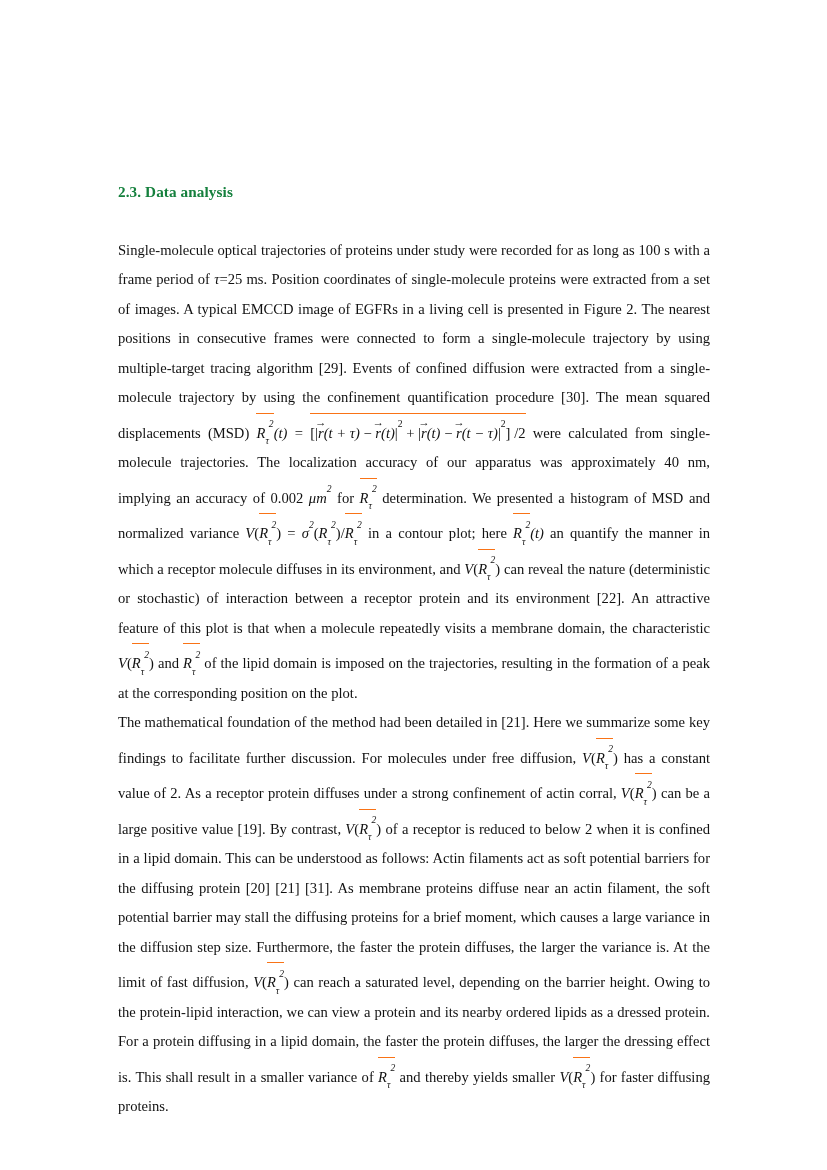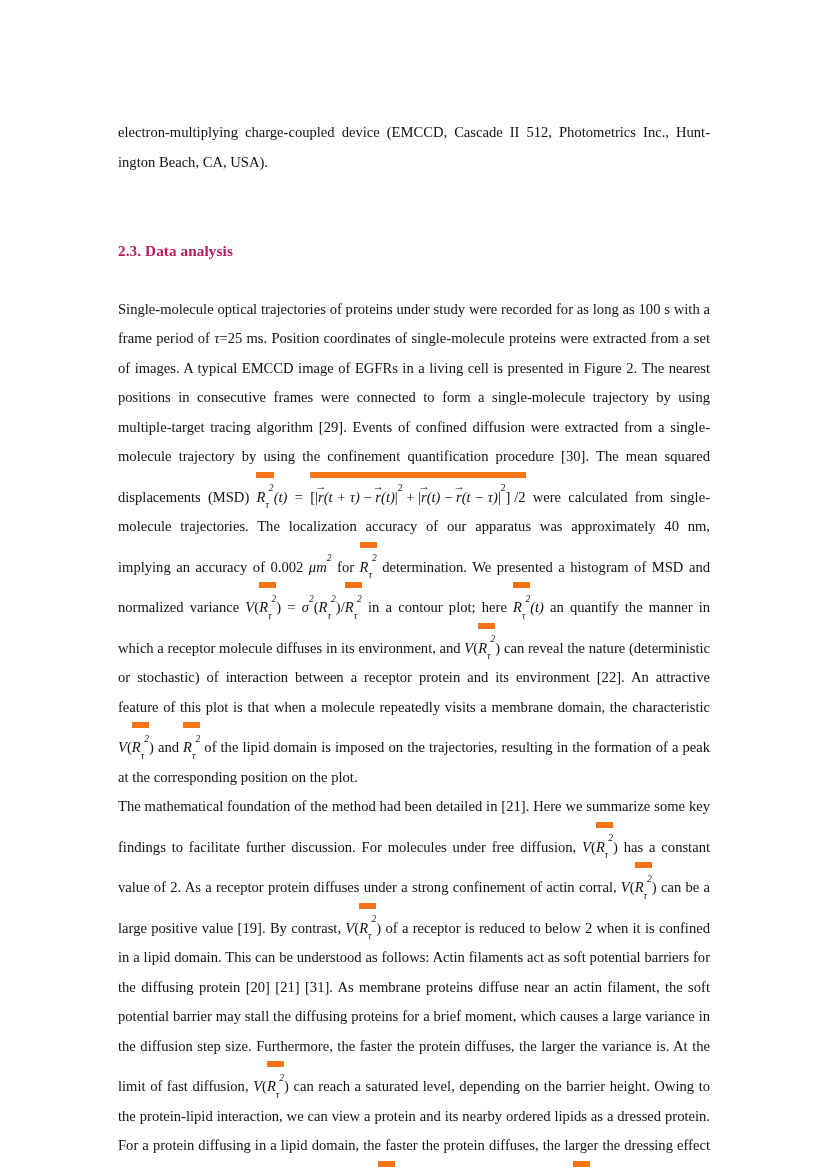--- a/index.html
+++ b/index.html
@@ -93,7 +93,6 @@
 <div class="page">
   <div class="textblock">
 
-    <p class="para"><span>electron-multiplying charge-coupled device (EMCCD, Cascade II 512, Photometrics Inc., Hunt-</span> <span>ington Beach, CA, USA).</span></p>
 
     <div class="gap-before-heading"></div>
 

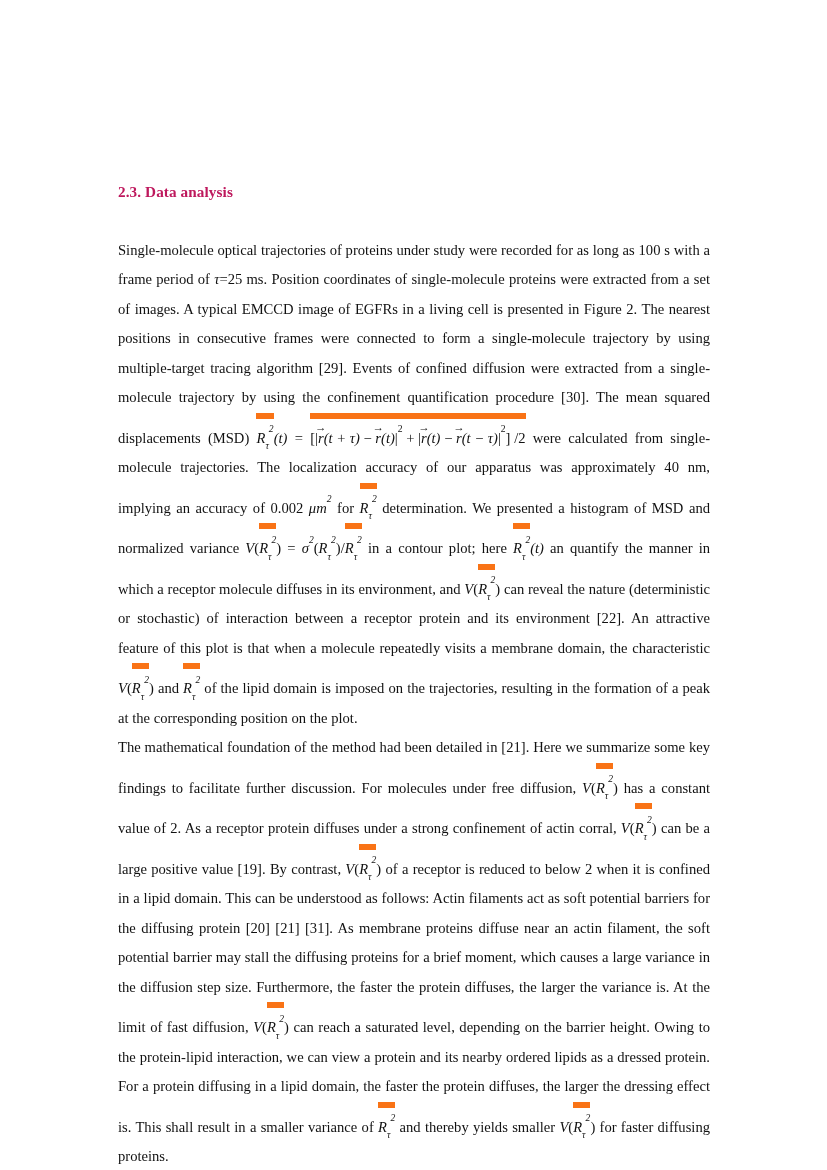--- a/index.html
+++ b/index.html
@@ -47,7 +47,7 @@
     font-weight: bold;
     line-height: 29.5px;
     letter-spacing: 0.1px;
-    color: #be185d;
+    color: #15803d;
   }
   .gap-before-heading { height: 59px; }
   .gap-after-heading  { height: 29px; }

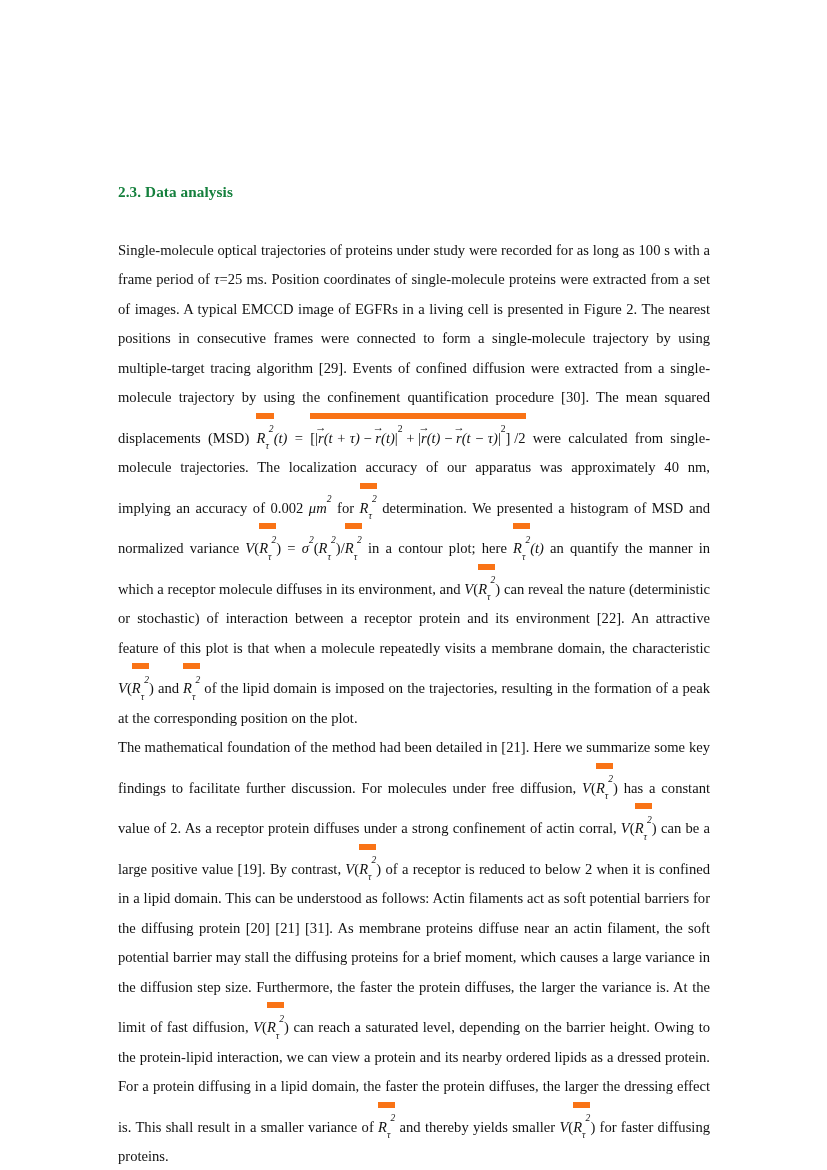--- a/index.html
+++ b/index.html
@@ -61,7 +61,7 @@
   .math .up { font-style: normal; }
   .ovl {
     display: inline-block;
-    border-top: 6px solid #f97316;
+    border-top: 1px solid #f97316;
     padding-top: 12px;
     line-height: 1.05;
   }

